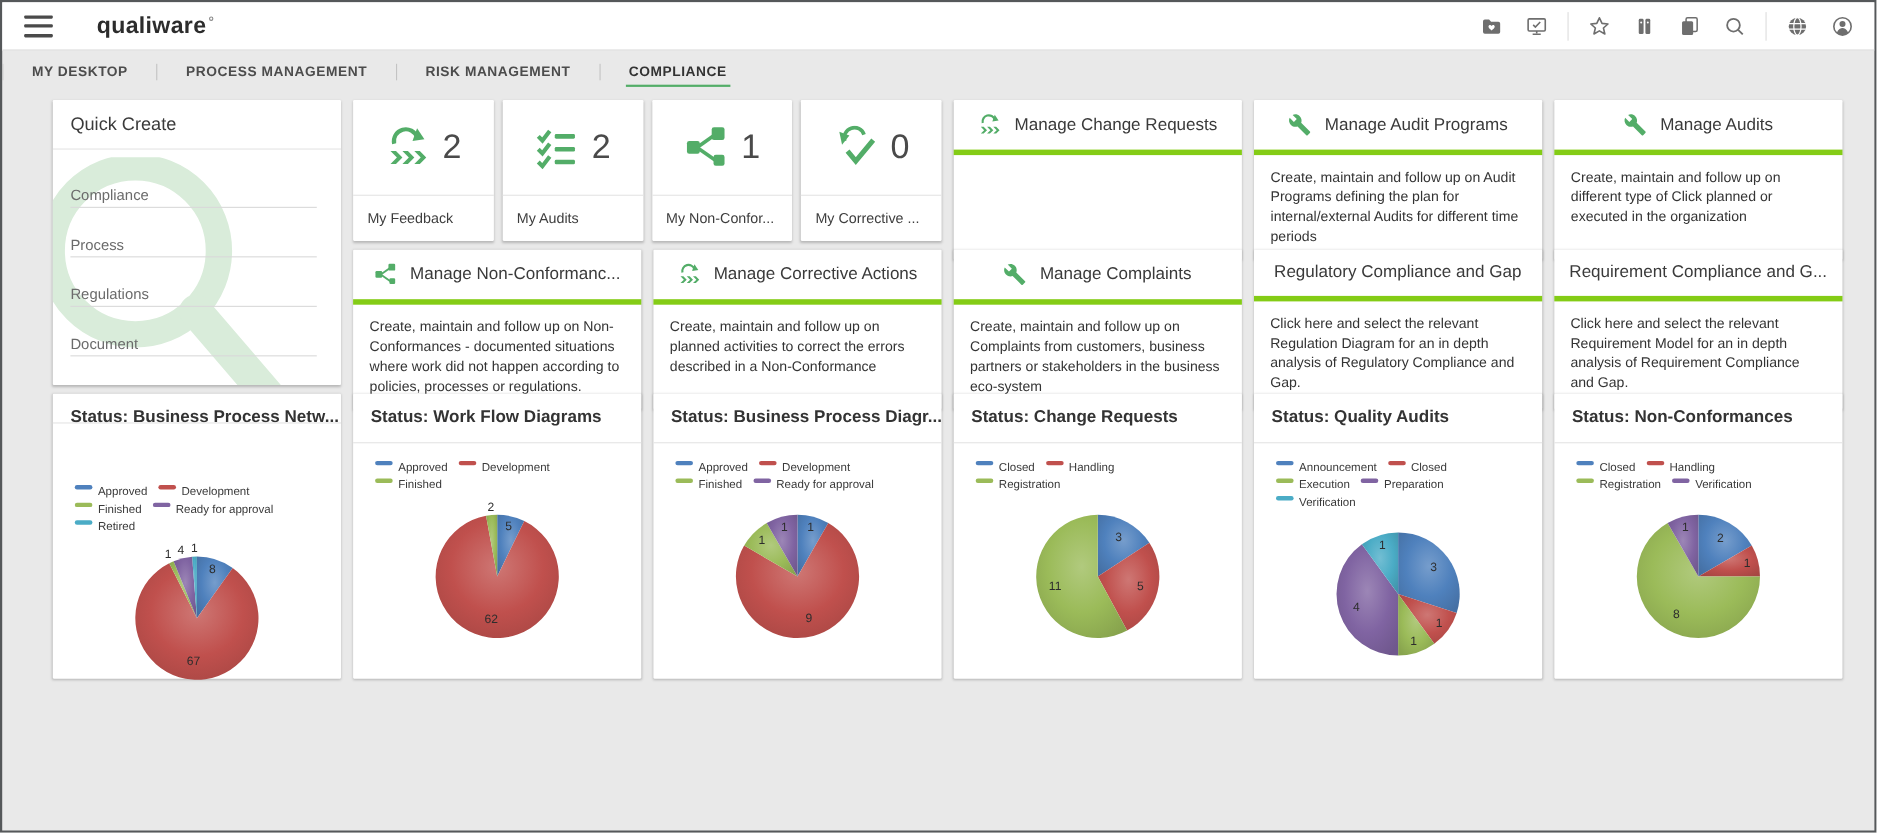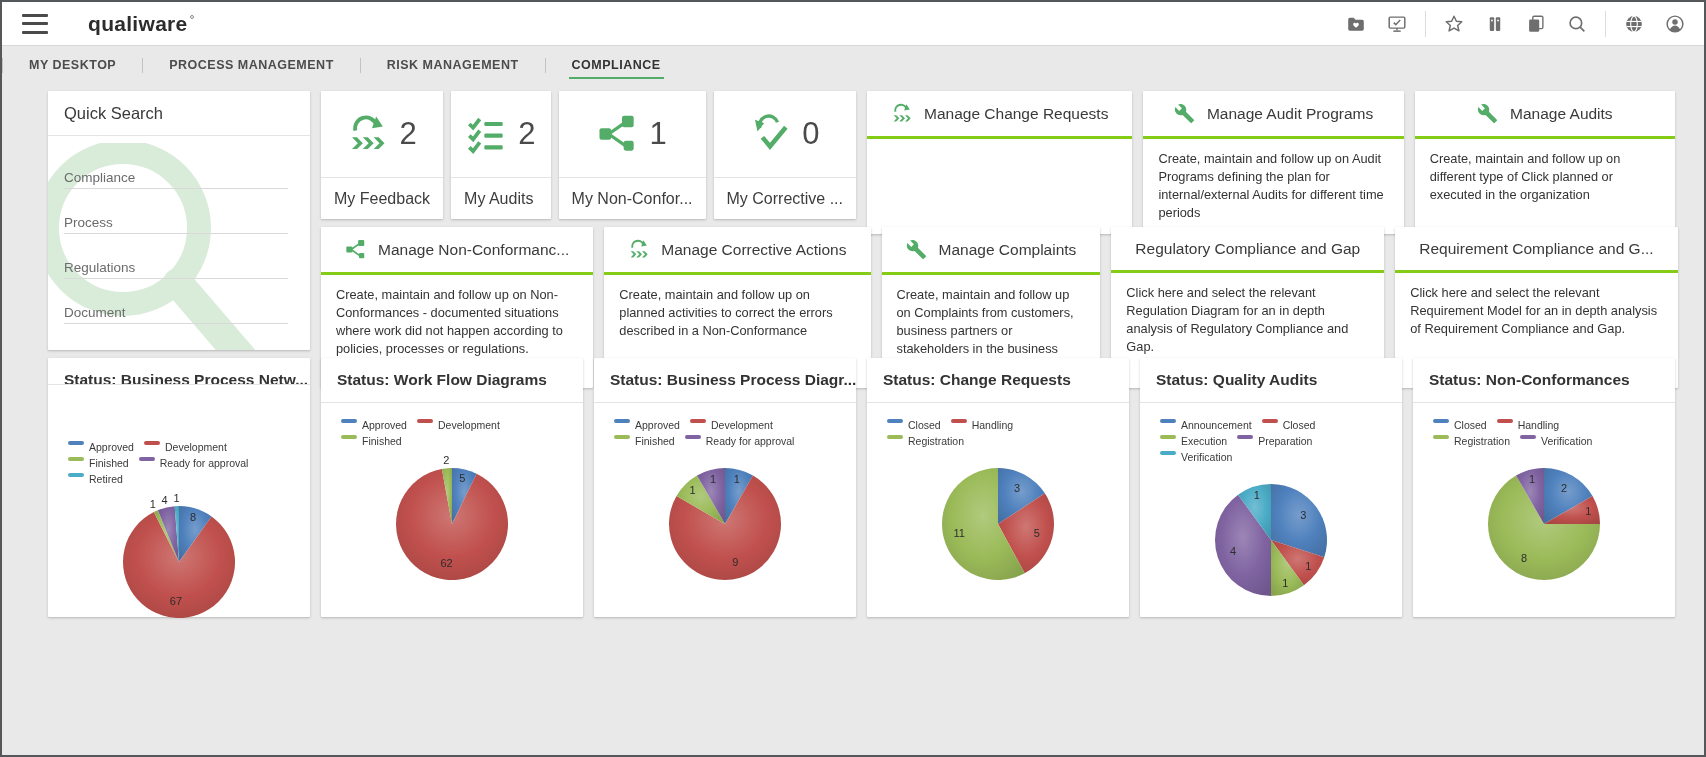--- a/index.html
+++ b/index.html
@@ -172,7 +172,7 @@
           <line x1="165" y1="140" x2="232" y2="218" stroke="#d9ecda" stroke-width="30" stroke-linecap="round"></line>
         </svg>
       </div>
-      <div class="qs-title">Quick Search</div>
+      <div class="qs-title">Quick Create</div>
       <div class="qs-fields" id="qs-fields">
           <input class="qs-input" type="text" placeholder="Compliance" style="">
           <input class="qs-input" type="text" placeholder="Process" style="">

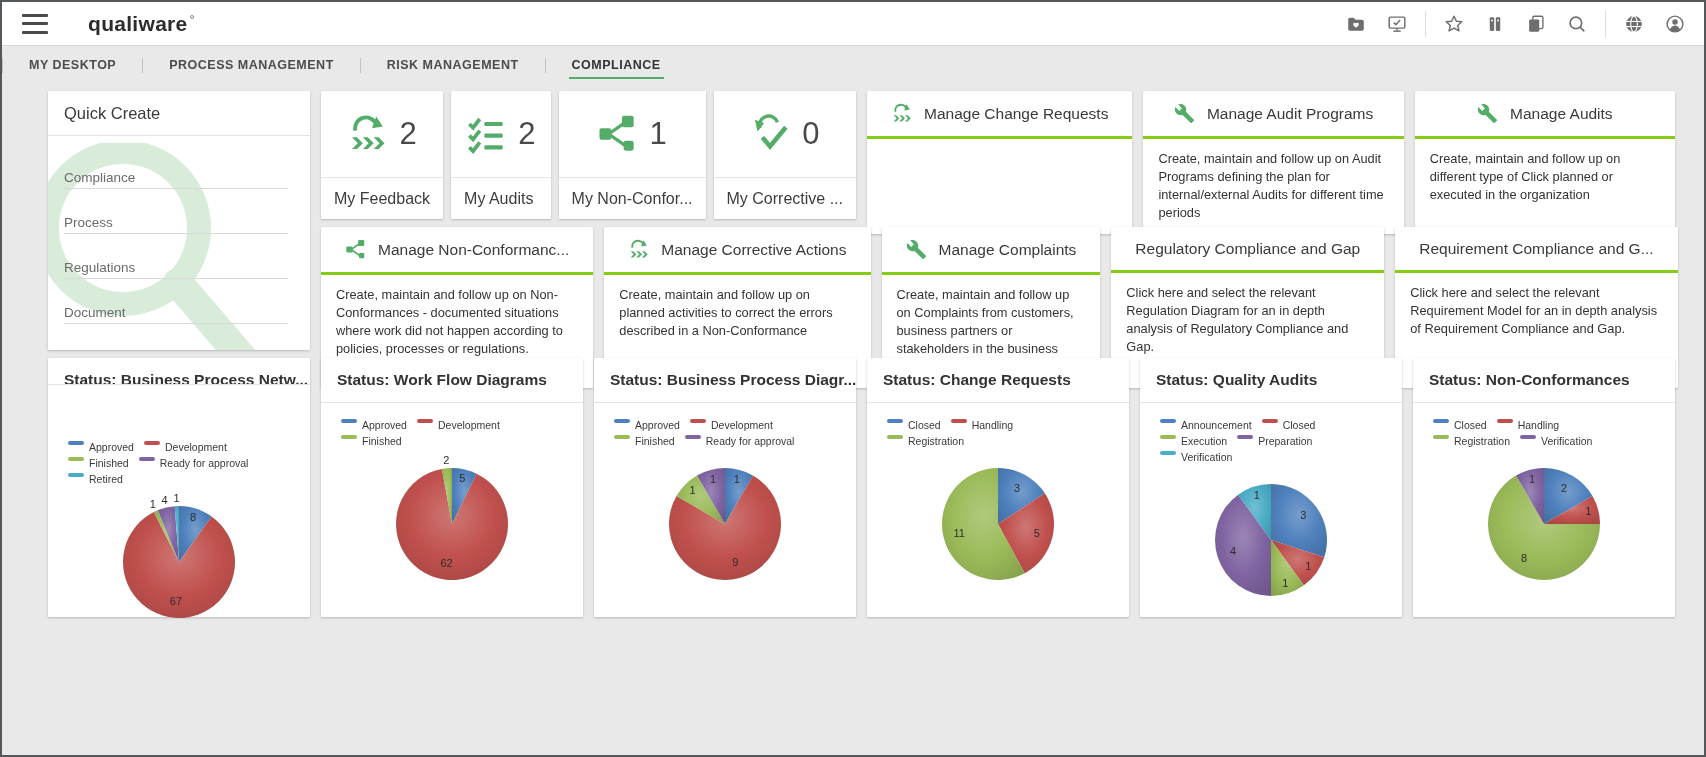--- a/index.html
+++ b/index.html
@@ -59,7 +59,7 @@
                  grid-template-columns:repeat(5,1fr); gap:11px; }
   .manage-card { cursor:pointer; display:flex; flex-direction:column; }
   .mc-head { display:flex; align-items:center; justify-content:center; gap:12px;
-             padding:12px 24px; border-bottom:3px solid #84cc16; min-height:46px; }
+             padding:12px 14px; border-bottom:5px solid #84cc16; min-height:46px; }
   .mc-title { font-size:15.5px; font-weight:500; color:#3a3a3a; white-space:nowrap;
               overflow:hidden; text-overflow:ellipsis; }
   .mc-body { padding:11px 15px; font-size:12.8px; color:#333; line-height:1.42;

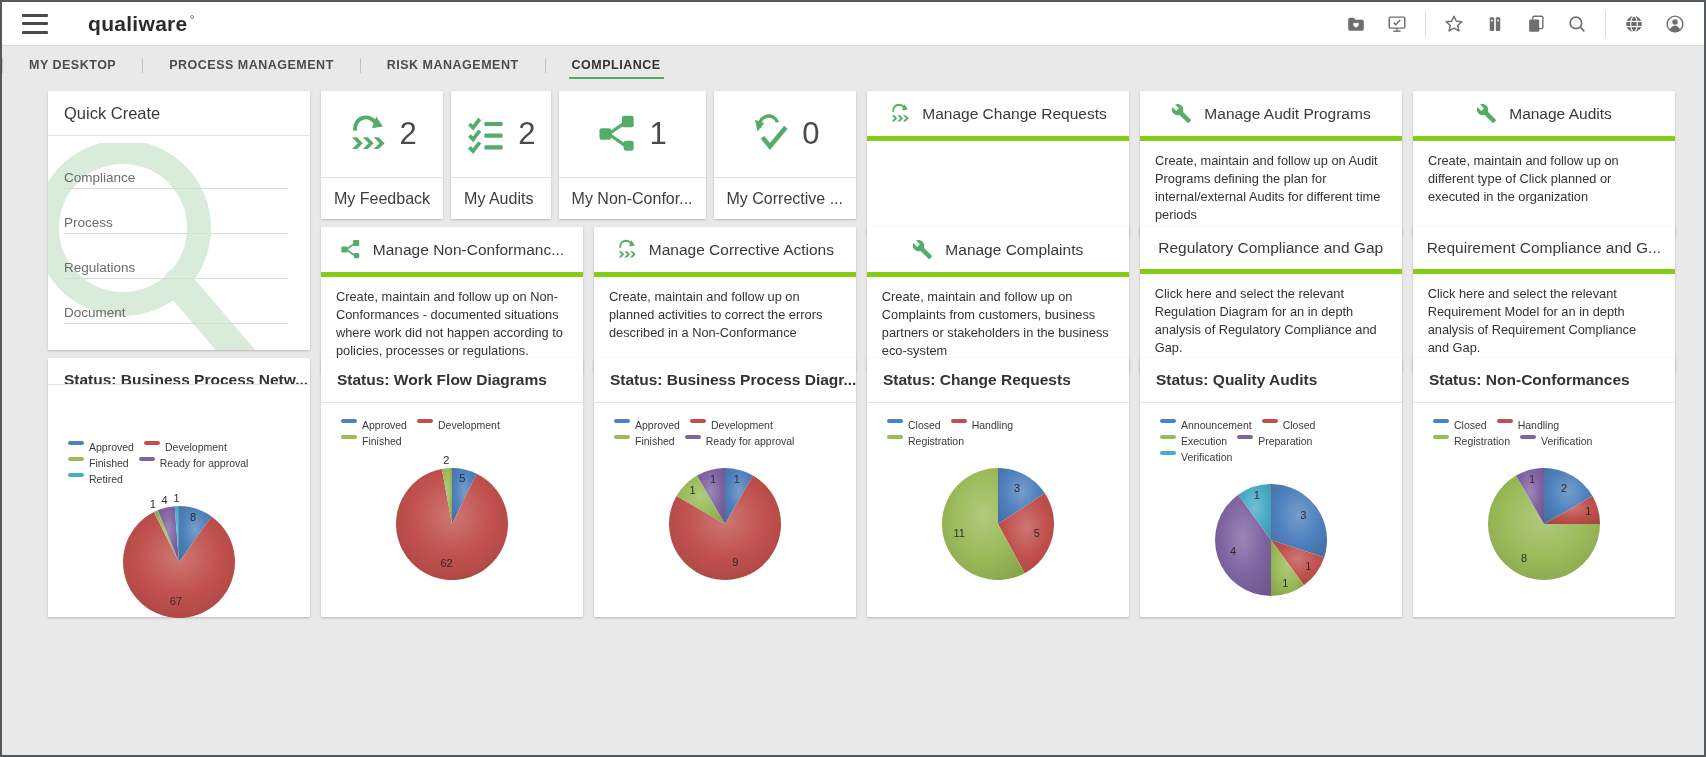--- a/index.html
+++ b/index.html
@@ -51,7 +51,7 @@
               gap:12px; border-bottom:1px solid #e4e4e4; }
   .stat-count { font-size:31px; color:#4a4a4a; font-weight:500; }
   .stat-label { height:41px; display:flex; align-items:center; padding:0 13px;
-                font-size:16px; color:#3d3d3d; white-space:nowrap; overflow:hidden; }
+                font-size:13px; color:#3d3d3d; white-space:nowrap; overflow:hidden; }
   
   .manage-row1 { grid-column:4/7; grid-row:1; display:grid;
                  grid-template-columns:repeat(3,1fr); gap:11px; }

